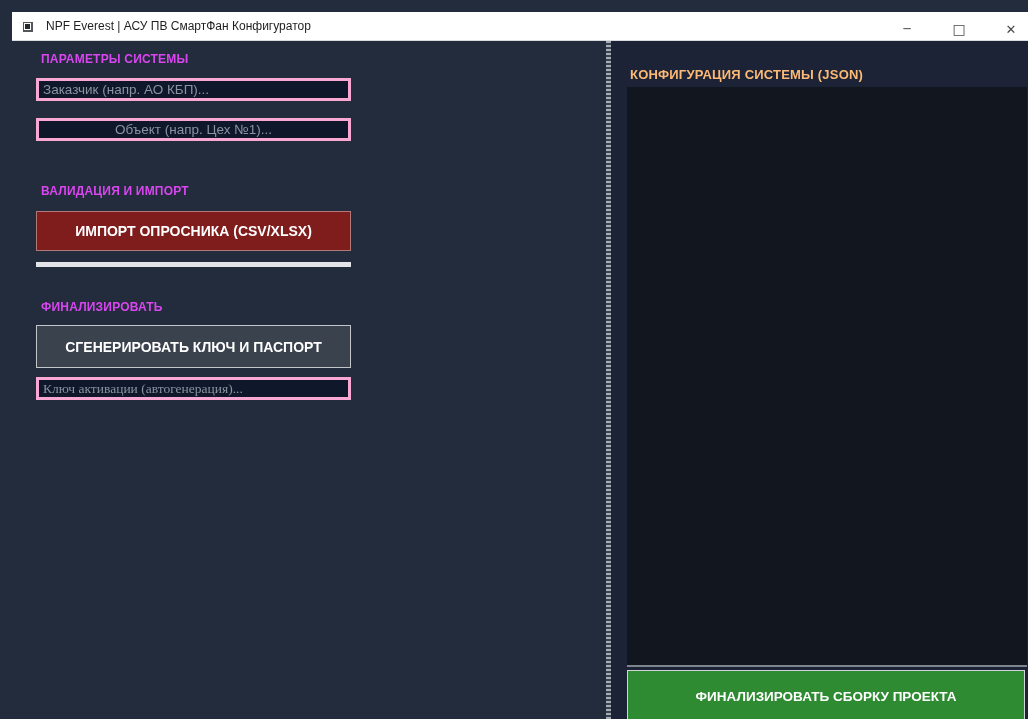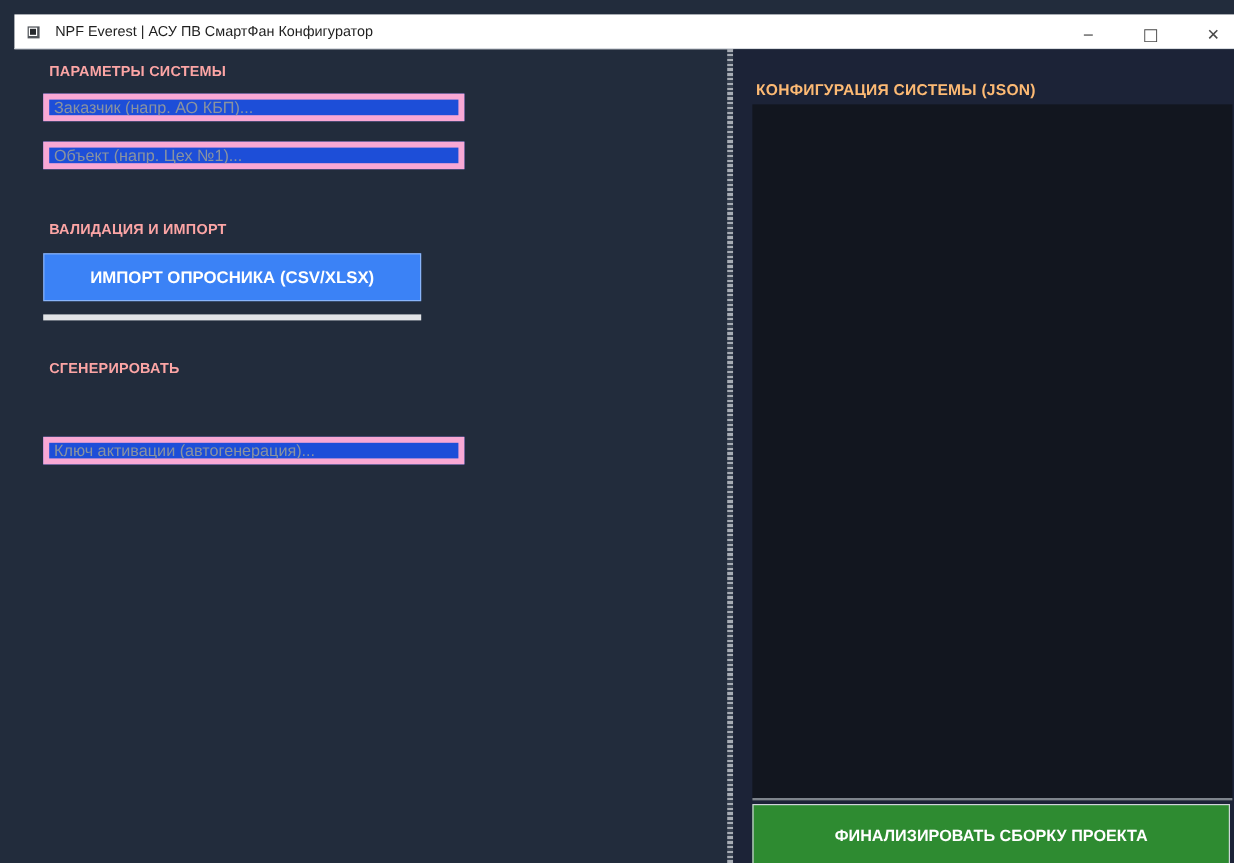--- a/index.html
+++ b/index.html
@@ -33,7 +33,7 @@
   
   .section-heading {
     position: absolute; left: 29px;
-    color: #fca5a5; font-size: 12px; font-weight: bold; letter-spacing: 0.2px;
+    color: #d946ef; font-size: 12px; font-weight: bold; letter-spacing: 0.2px;
     white-space: nowrap;
   }
   .h-params { top: 40px; }

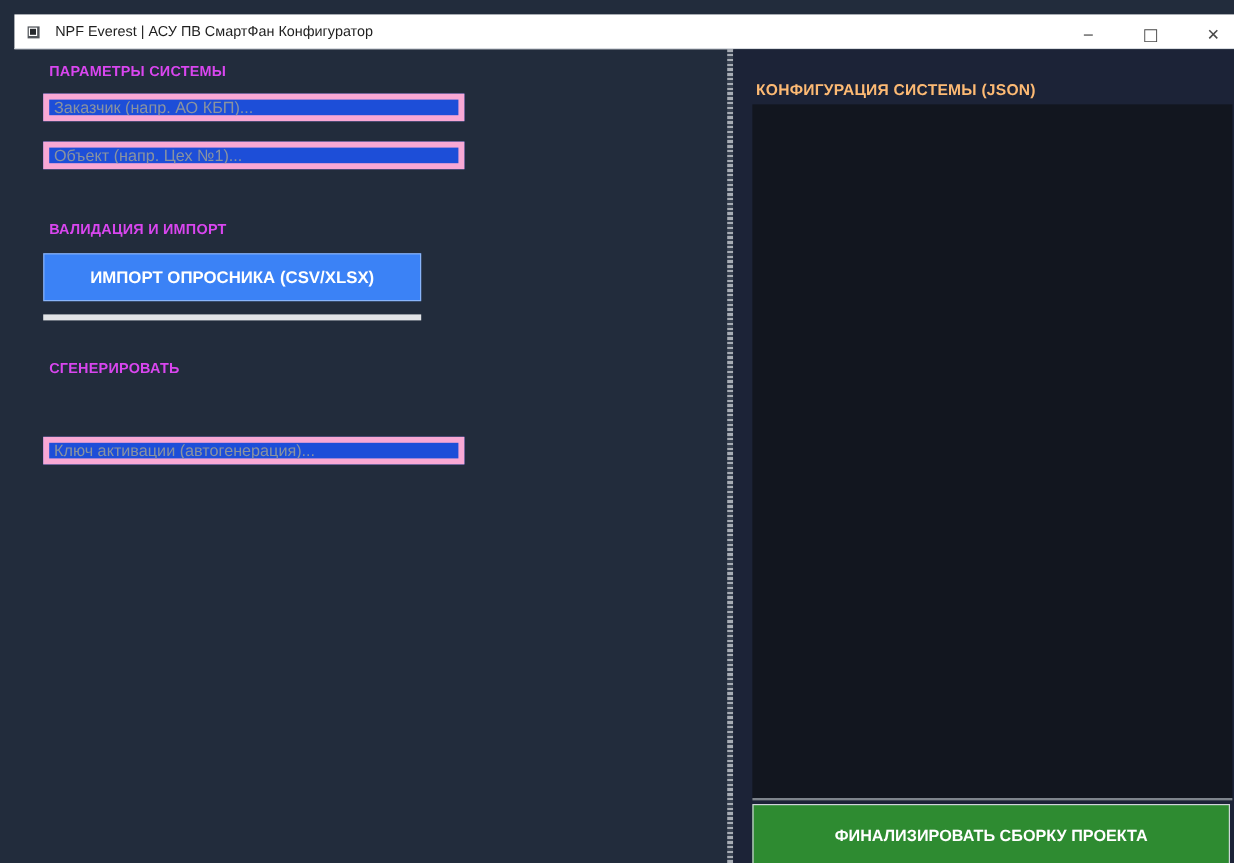--- a/index.html
+++ b/index.html
@@ -41,8 +41,8 @@
   .h-license { top: 288px; }
 
   .text-input {
-    position: absolute; left: 24px; width: 351px; height: 23px;
-    background: #1d4ed8; border: 5px solid #f9a8d4; color: #cfd5dd;
+    position: absolute; left: 24px; width: 315px; height: 23px;
+    background: #0f172a; border: 3px solid #f9a8d4; color: #cfd5dd;
     font-family: "Liberation Sans", sans-serif; font-size: 13.5px;
     padding: 0 4px; outline: none;
   }

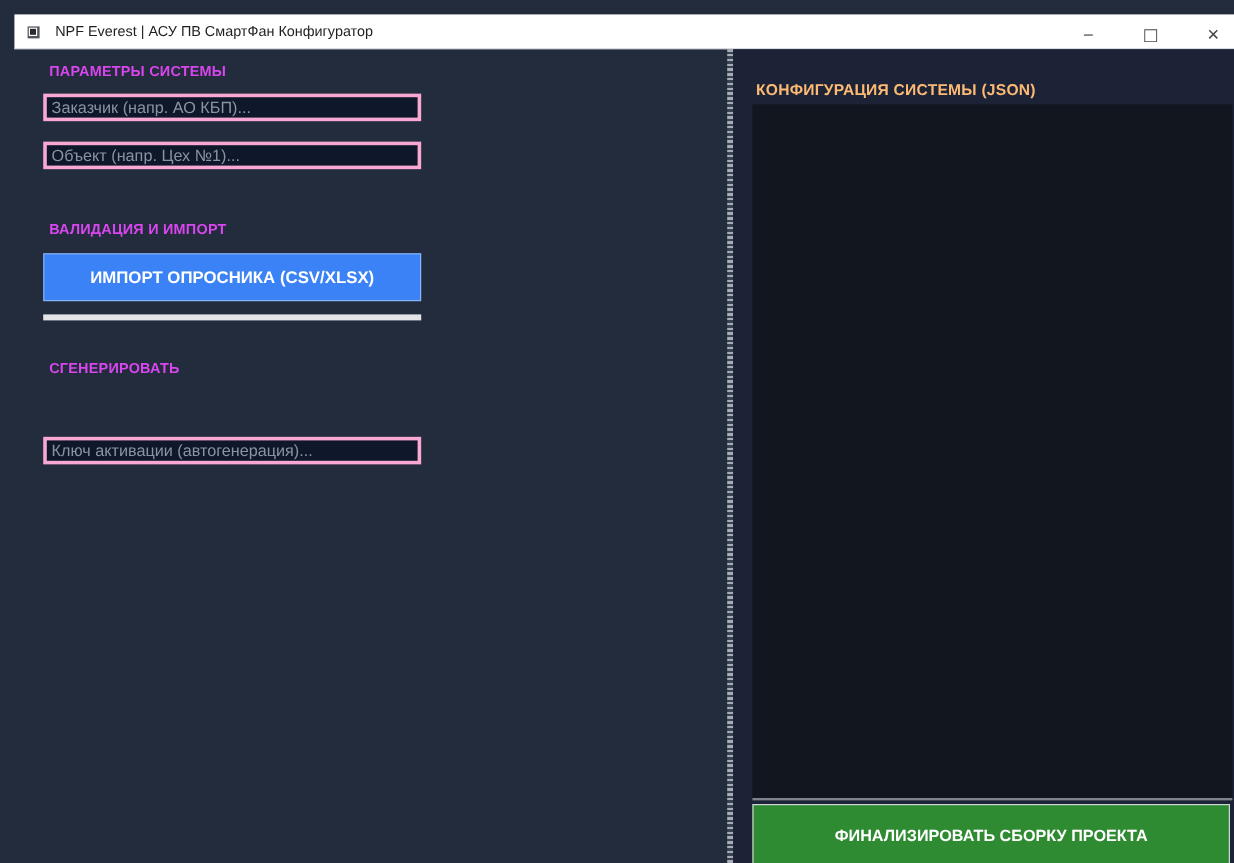--- a/index.html
+++ b/index.html
@@ -48,7 +48,7 @@
   }
   .text-input::placeholder { color: #8A93A0; opacity: 1; }
   .in-customer { top: 66px; }
-  .in-object { top: 106px; }
+  .in-object { top: 106px; text-align: center; }
   .in-key { top: 352px; }
 
   .btn {

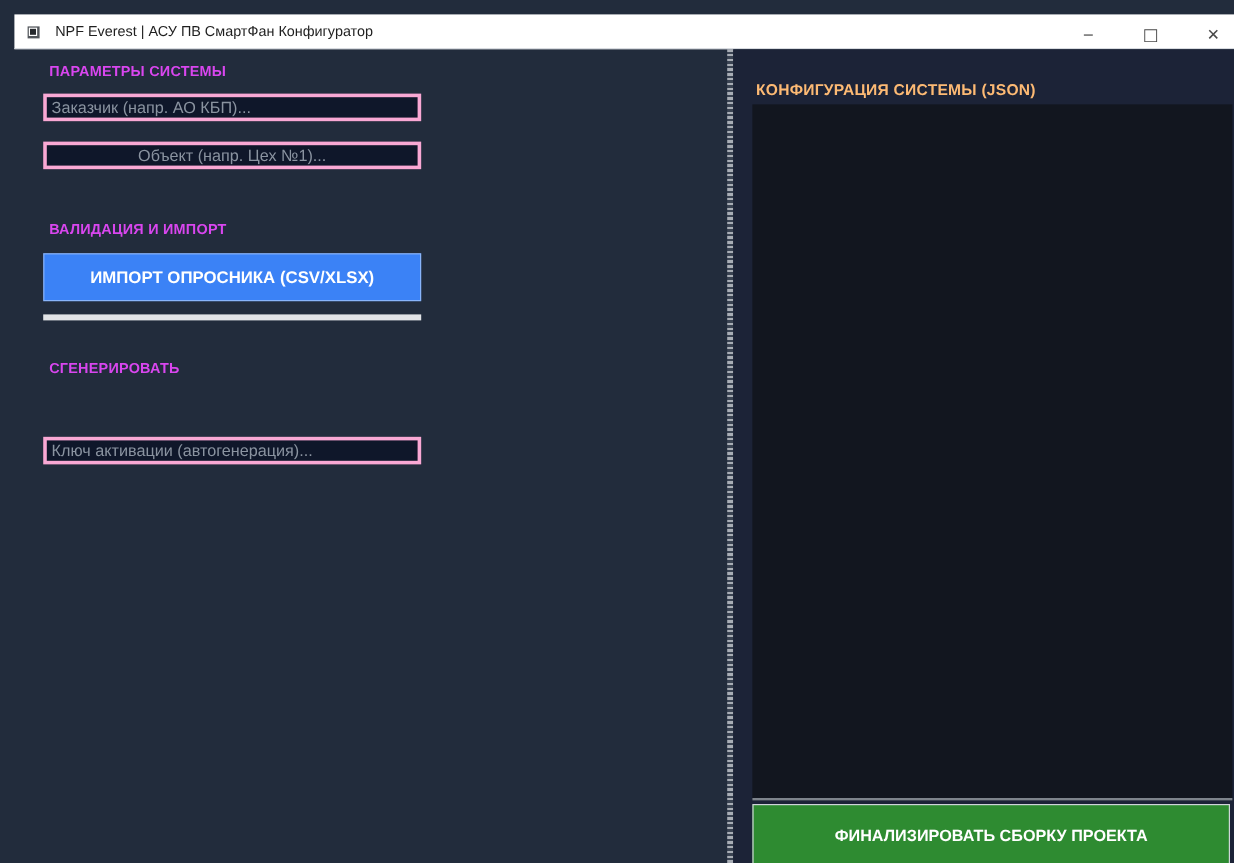--- a/index.html
+++ b/index.html
@@ -58,7 +58,7 @@
     color: #ffffff; cursor: default; white-space: nowrap;
   }
   .btn-import {
-    top: 199px; height: 40px; background: #3b82f6;
+    top: 199px; height: 40px; background: #7f1d1d;
     border: 1px solid rgba(255,255,255,0.40);
   }
   .btn-generate {

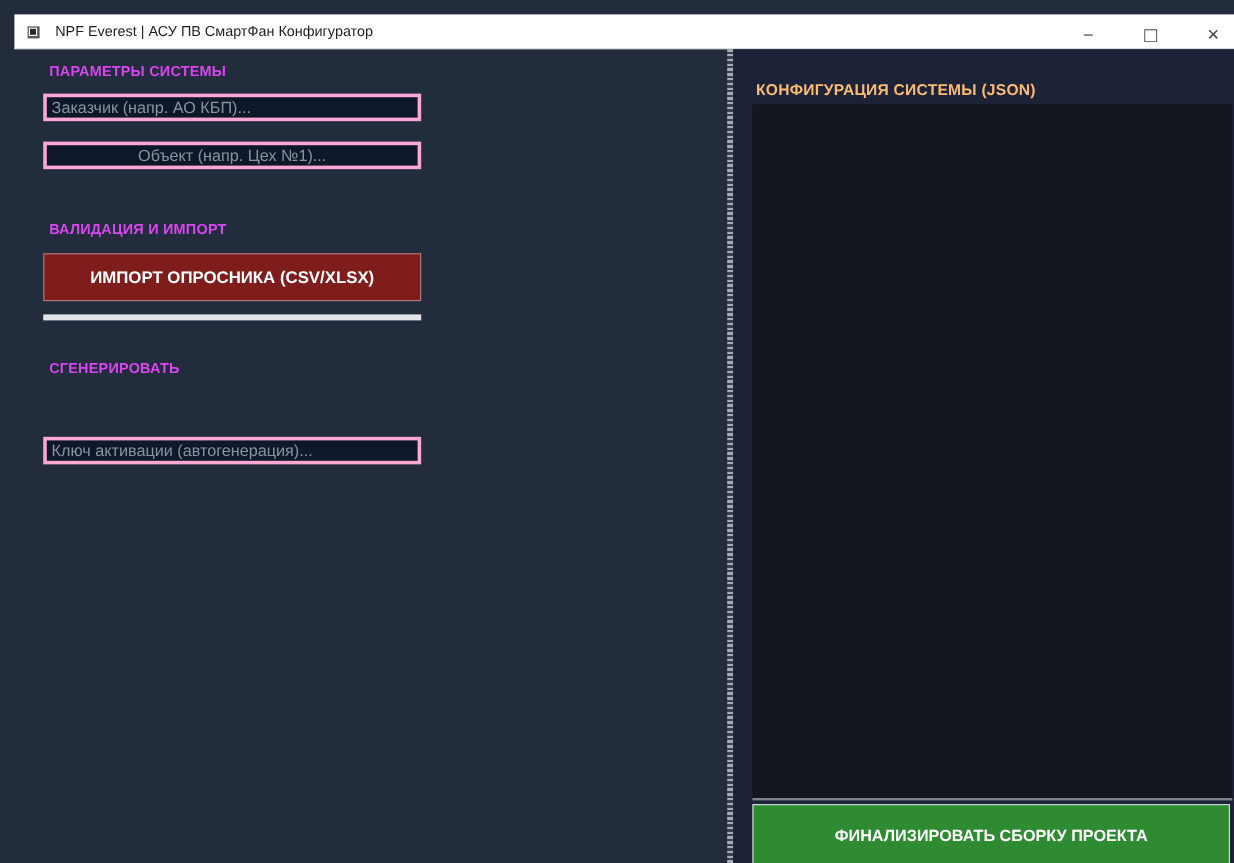--- a/index.html
+++ b/index.html
@@ -140,7 +140,7 @@
 
   <div class="progress-track"></div>
 
-  <div class="section-heading h-license">СГЕНЕРИРОВАТЬ</div>
+  <div class="section-heading h-license">ФИНАЛИЗИРОВАТЬ</div>
 
 
   <input class="text-input in-key" type="text" placeholder="Ключ активации (автогенерация)..." style="">

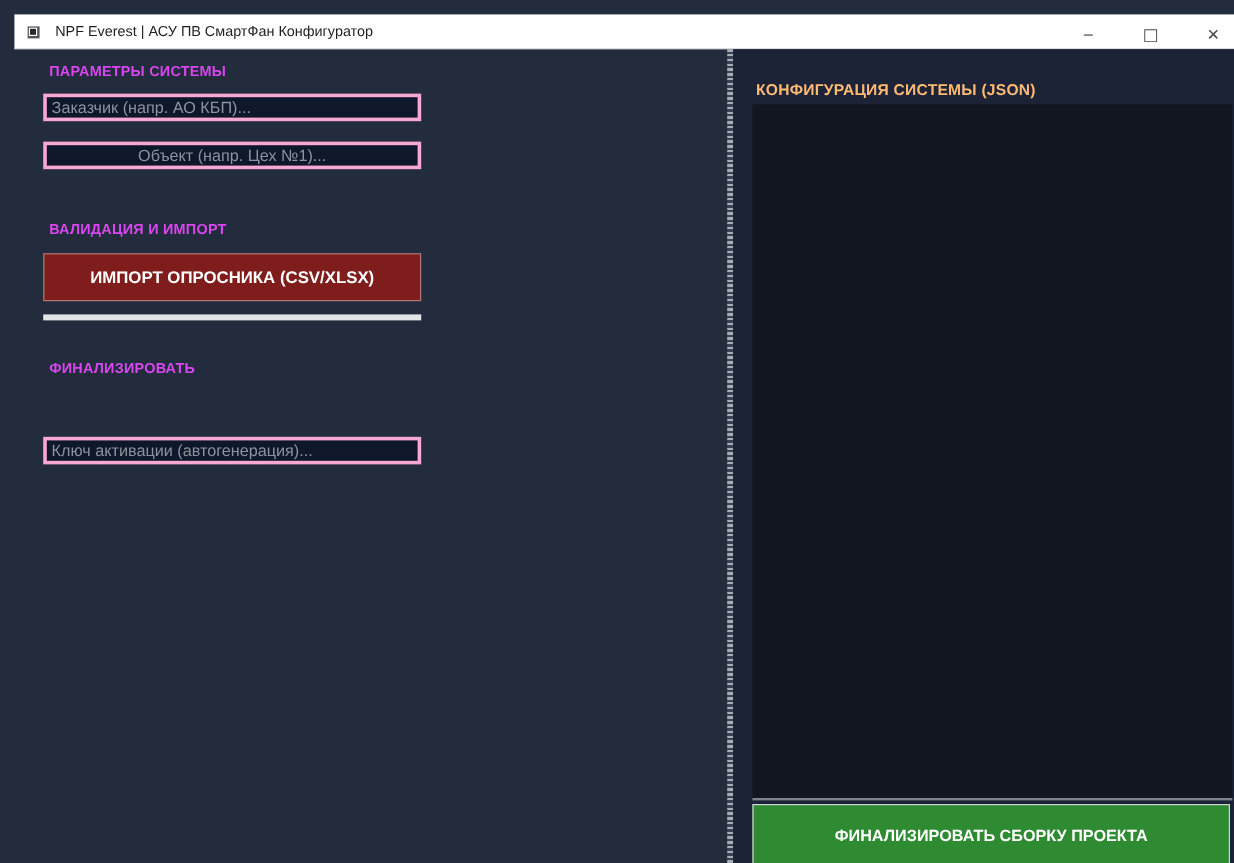--- a/index.html
+++ b/index.html
@@ -142,6 +142,7 @@
 
   <div class="section-heading h-license">ФИНАЛИЗИРОВАТЬ</div>
 
+  <button class="btn btn-generate">СГЕНЕРИРОВАТЬ КЛЮЧ И ПАСПОРТ</button>
 
   <input class="text-input in-key" type="text" placeholder="Ключ активации (автогенерация)..." style="">
 

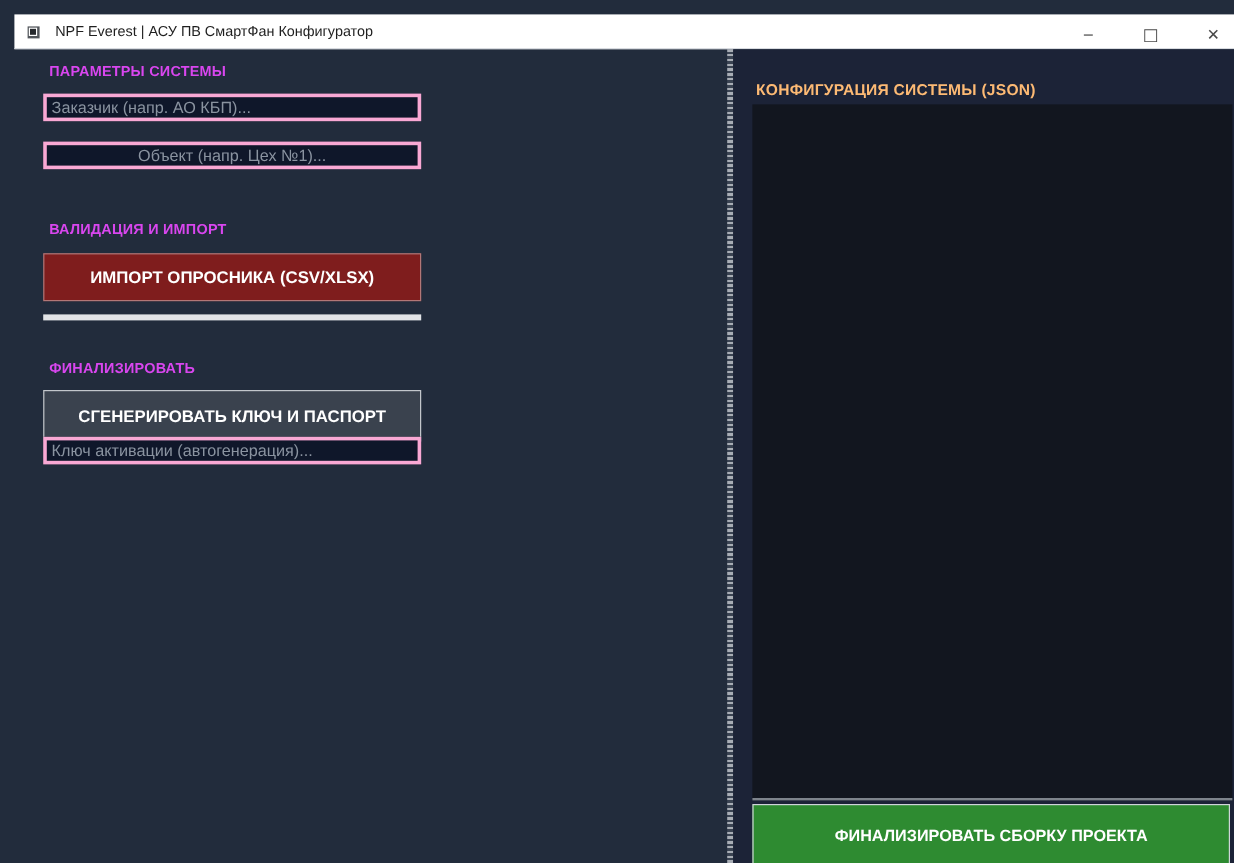--- a/index.html
+++ b/index.html
@@ -49,7 +49,7 @@
   .text-input::placeholder { color: #8A93A0; opacity: 1; }
   .in-customer { top: 66px; }
   .in-object { top: 106px; text-align: center; }
-  .in-key { top: 352px; }
+  .in-key { top: 365px; font-family: Liberation Serif, serif; }
 
   .btn {
     position: absolute; left: 24px; width: 315px;

